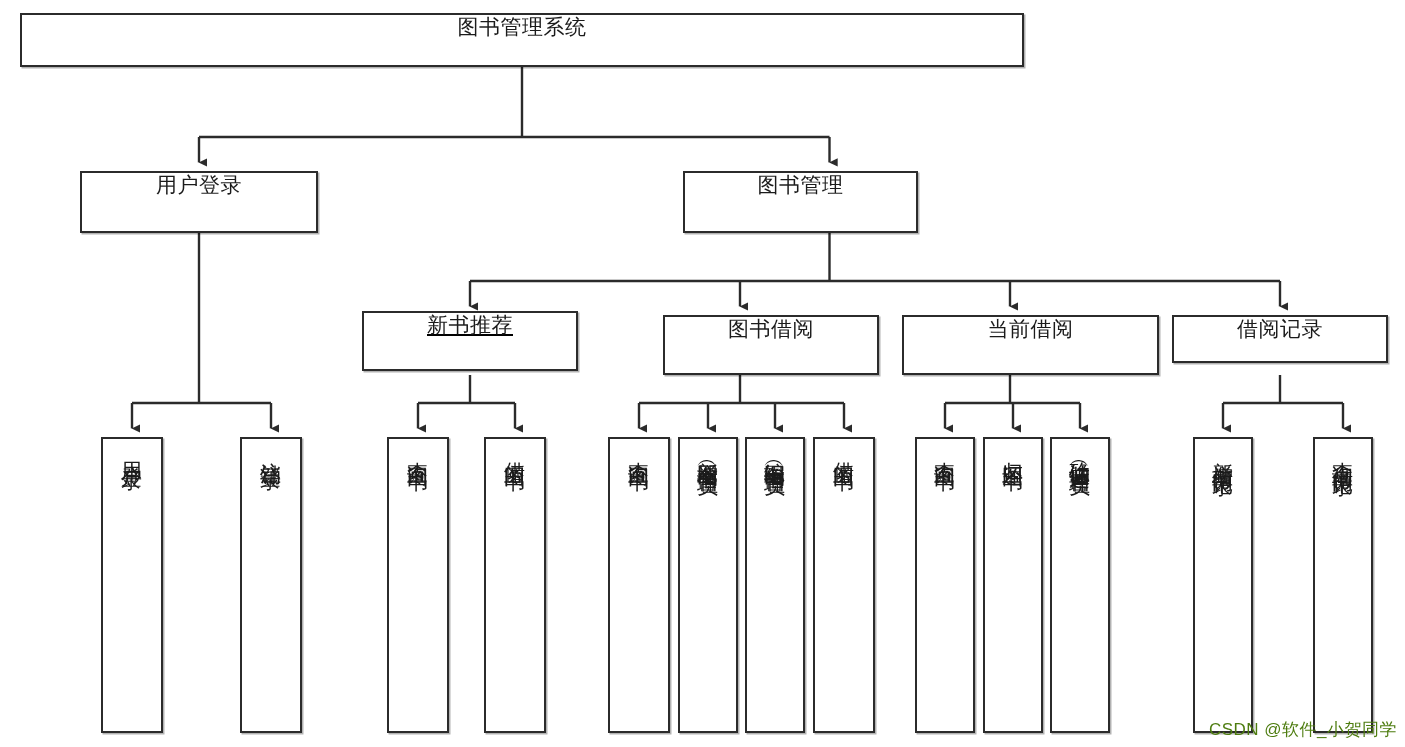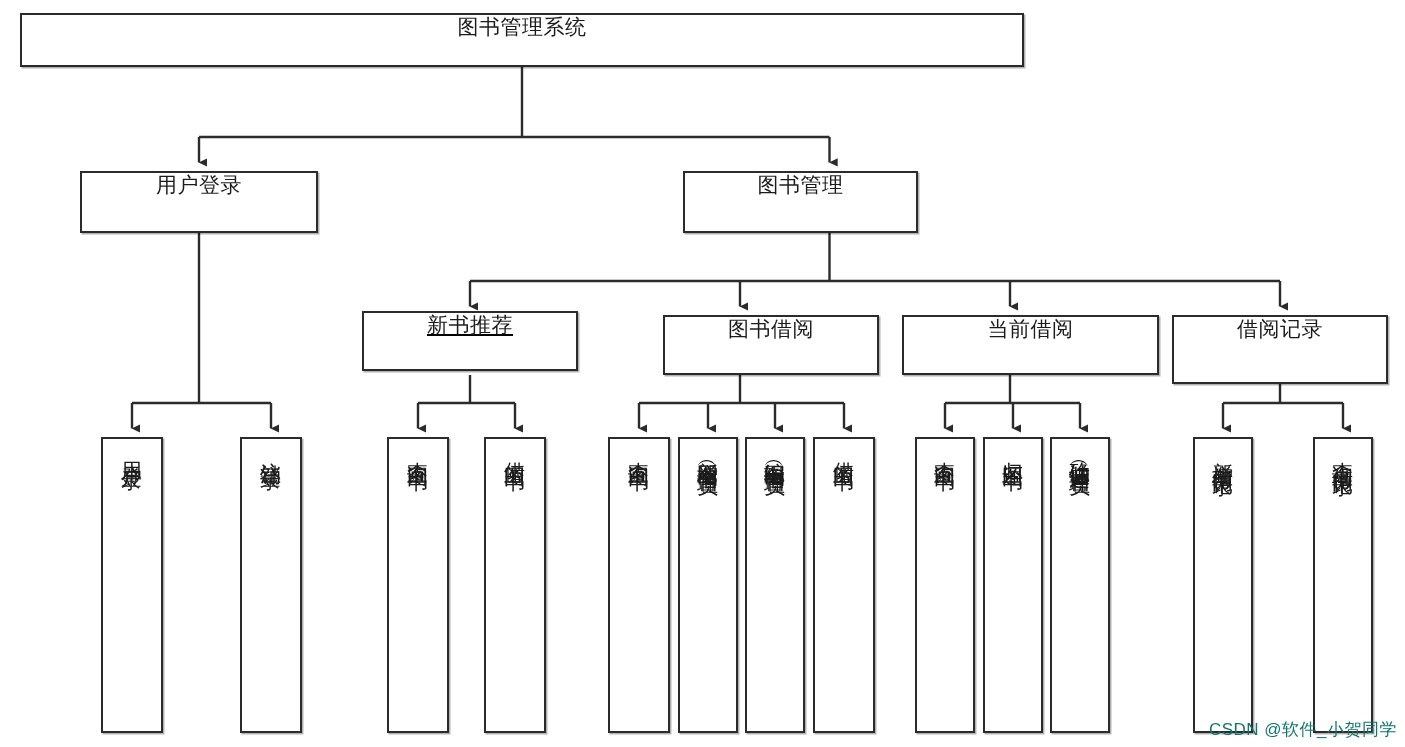--- a/index.html
+++ b/index.html
@@ -139,7 +139,7 @@
       <div class="node" style="left: 902px; top: 315px; width: 257px; height: 60px;">
         <span class="node-label">当前借阅</span>
       </div>
-      <div class="node" style="left: 1172px; top: 315px; width: 216px; height: 69px;">
+      <div class="node" style="left: 1172px; top: 315px; width: 216px; height: 48px;">
         <span class="node-label">借阅记录</span>
       </div>
       <div class="node vertical" style="left: 101px; top: 437px; width: 62px; height: 296px;">

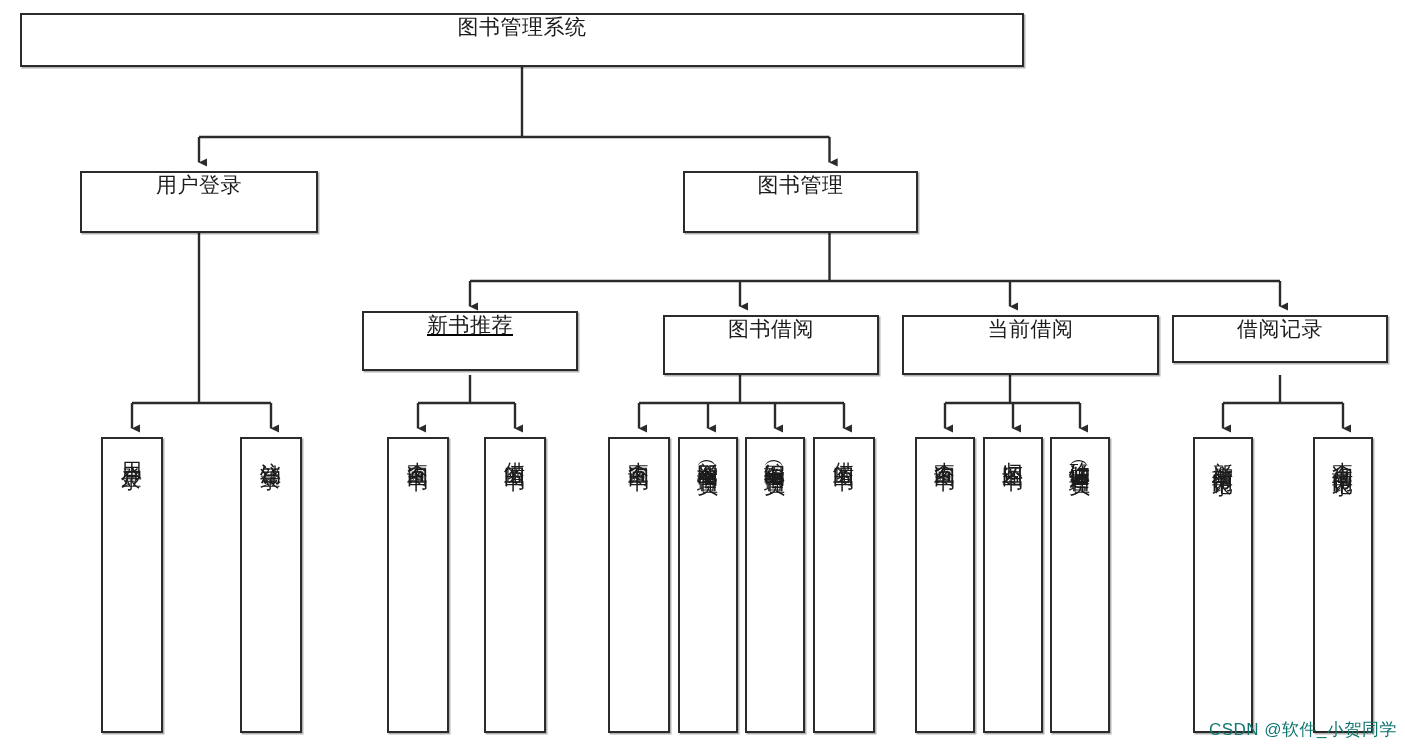--- a/index.html
+++ b/index.html
@@ -66,7 +66,7 @@
     right: 8px;
     bottom: 6px;
     font-size: 17px;
-    color: #0f766e;
+    color: #4d7c0f;
     letter-spacing: 0.5px;
     z-index: 3;
     white-space: nowrap;

